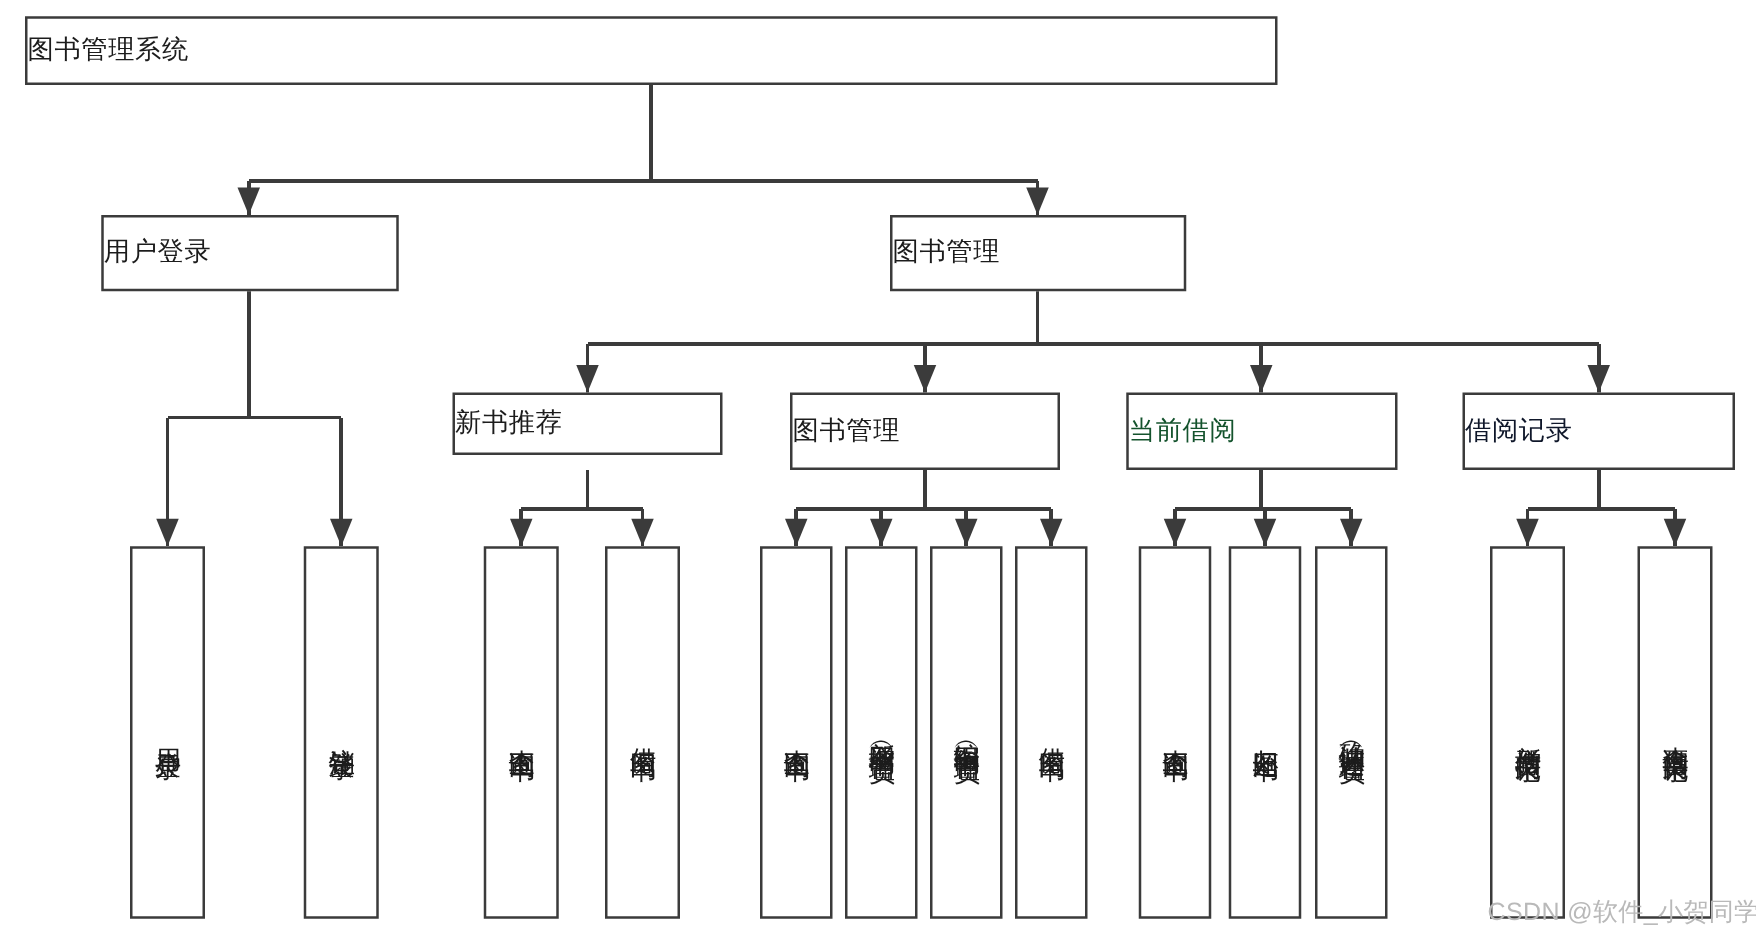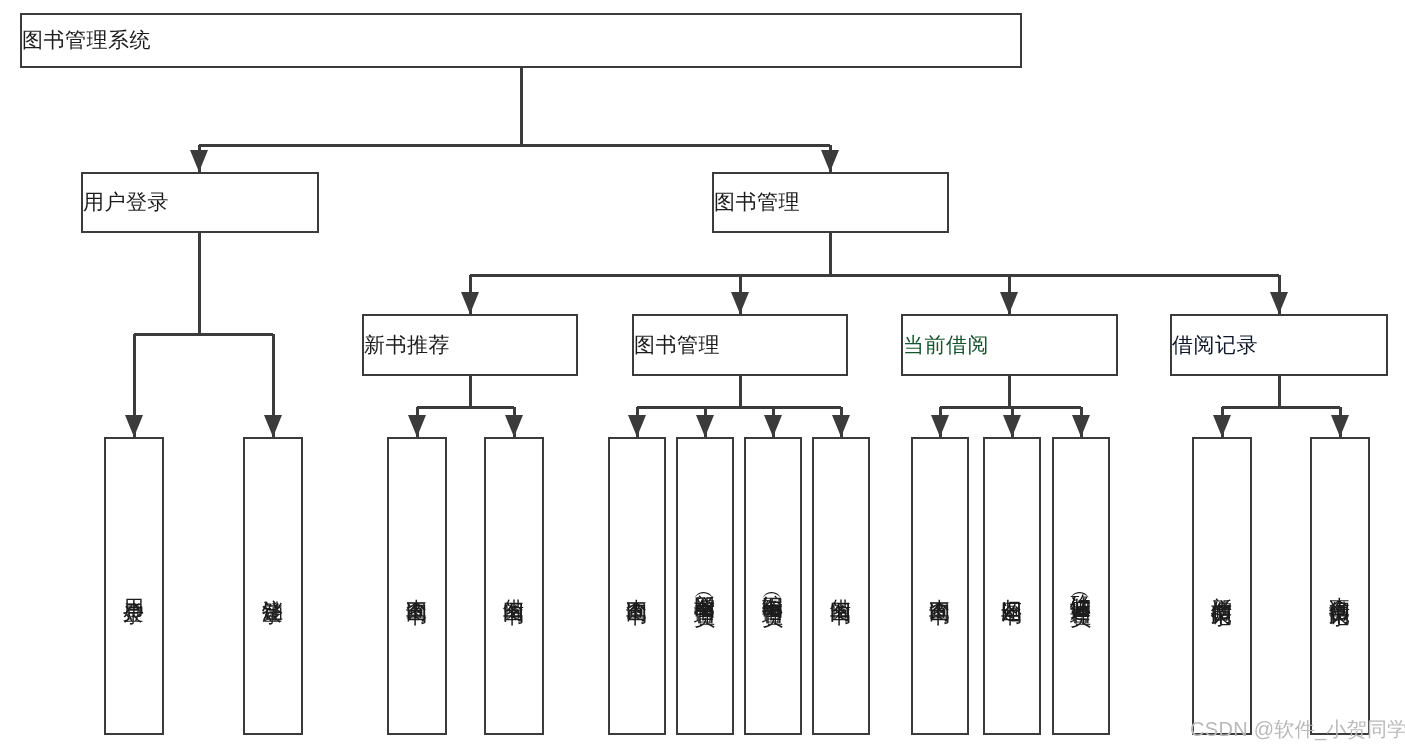--- a/index.html
+++ b/index.html
@@ -136,7 +136,7 @@
       <div class="node horizontal" style="left: 712px; top: 172px; width: 237px; height: 61px; border-color: rgb(59, 59, 59); background: rgb(255, 255, 255);">
         <span class="label" style="color: rgb(28, 28, 28);">图书管理</span>
       </div>
-      <div class="node horizontal" style="left: 362px; top: 314px; width: 216px; height: 62px; border-color: rgb(59, 59, 59); background: rgb(255, 255, 255);">
+      <div class="node horizontal" style="left: 362px; top: 314px; width: 216px; height: 50px; border-color: rgb(59, 59, 59); background: rgb(255, 255, 255);">
         <span class="label" style="color: rgb(28, 28, 28);">新书推荐</span>
       </div>
       <div class="node horizontal" style="left: 632px; top: 314px; width: 216px; height: 62px; border-color: rgb(59, 59, 59); background: rgb(255, 255, 255);">

